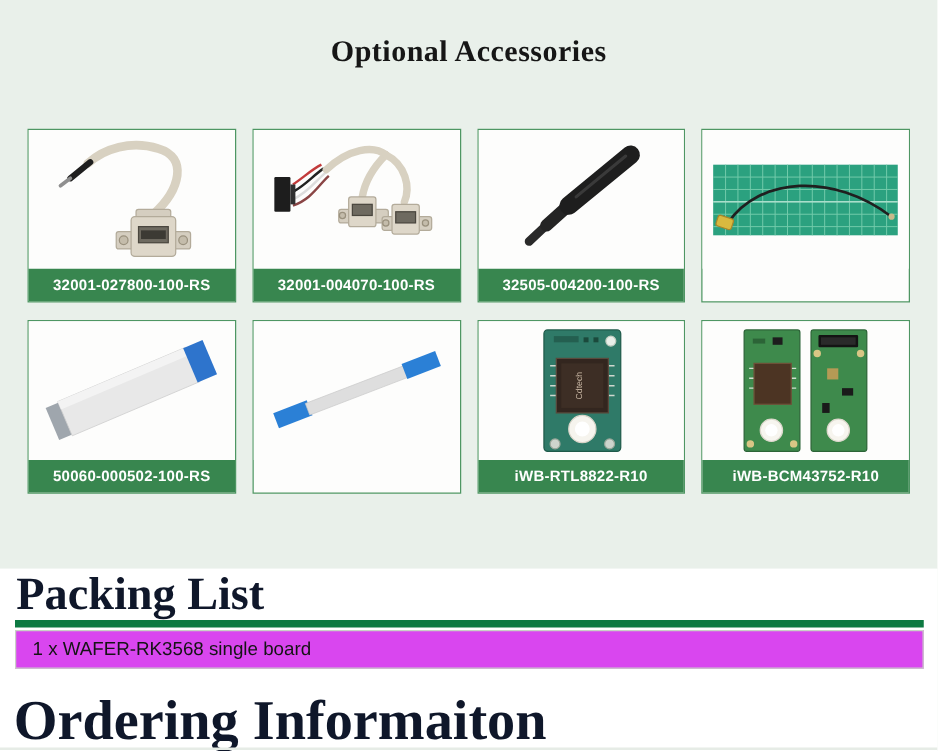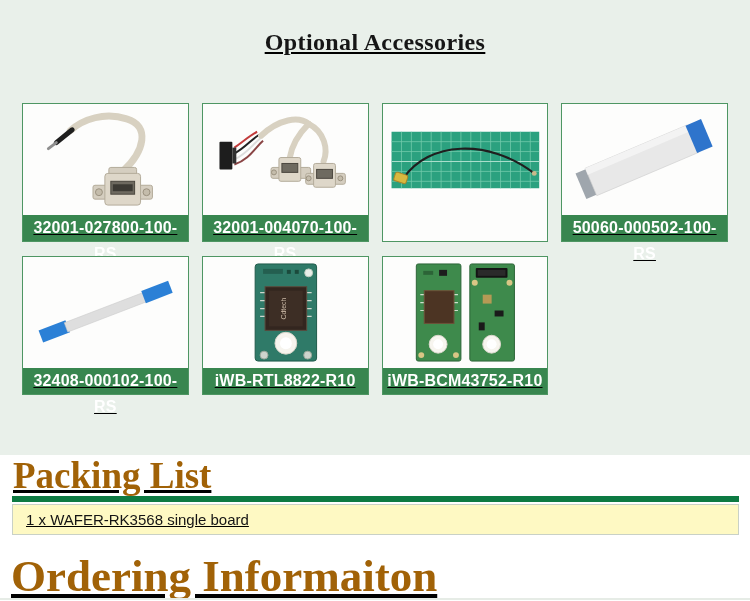--- a/index.html
+++ b/index.html
@@ -4,7 +4,7 @@
 <style>
   html,body { margin:0; padding:0; background:#ffffff; }
   .page { width:750px; height:601px; position:relative; overflow:hidden;
-          font-family:"Liberation Sans", sans-serif;text-decoration:underline; }
+          font-family:"Liberation Sans", sans-serif; }
 
   
   .top { height:455px; background:#E9F0EA; }

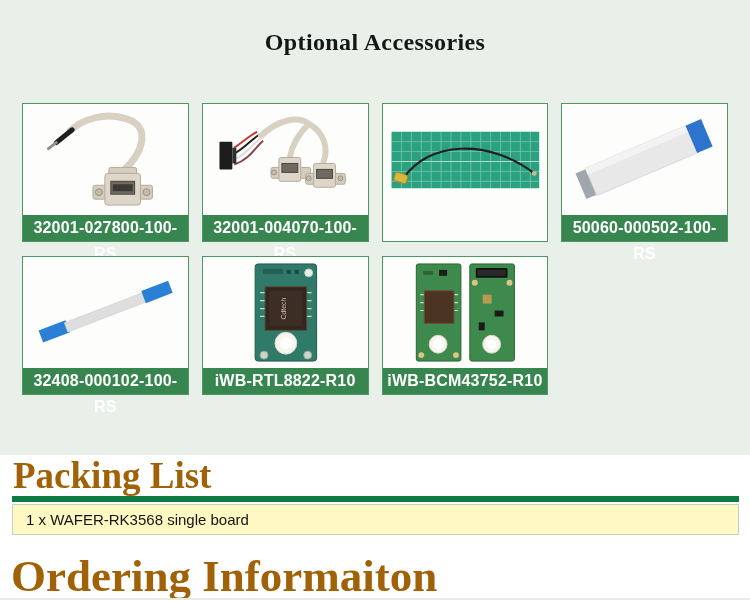--- a/index.html
+++ b/index.html
@@ -19,7 +19,7 @@
             overflow:hidden; background:#FDFDFC; }
   .imgbox svg { display:block; width:100%; height:111px; }
   .plabel { height:26px; background:#38864F; color:#ffffff;
-            font-size:16px; line-height:26px; font-weight:bold; text-align:center;
+            font-size:12px; line-height:26px; font-weight:bold; text-align:center;
             letter-spacing:0.2px; }
 
   

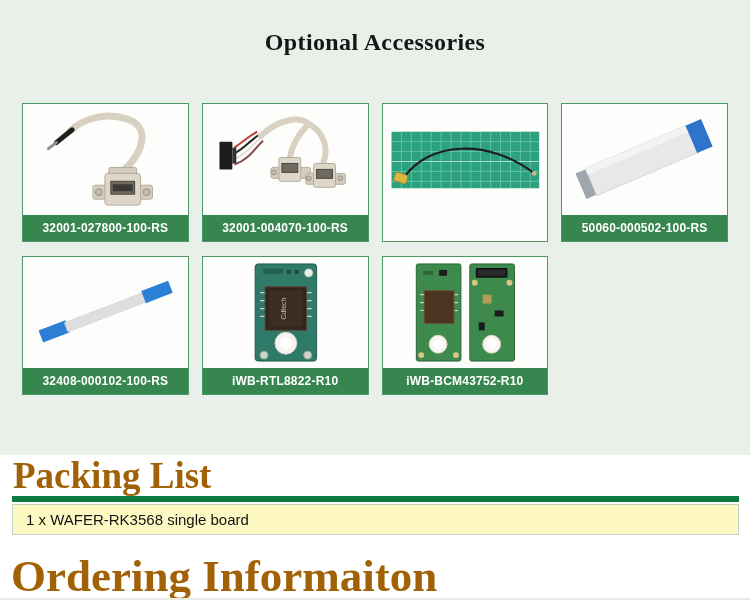--- a/index.html
+++ b/index.html
@@ -88,6 +88,17 @@
         <div class="plabel">32001-004070-100-RS</div>
       </div>
 
+      <div class="cell">
+        <div class="imgbox">
+          <svg viewBox="0 0 165 112">
+            <line x1="40" y1="90" x2="56" y2="75" stroke="#2A2A2A" stroke-width="7" stroke-linecap="round"></line>
+            <line x1="54" y1="77" x2="74" y2="59" stroke="#242424" stroke-width="10" stroke-linecap="round"></line>
+            <line x1="72" y1="61" x2="122" y2="20" stroke="#1E1E1E" stroke-width="15" stroke-linecap="round"></line>
+            <line x1="78" y1="54" x2="118" y2="21" stroke="#3A3A3A" stroke-width="2.5" stroke-linecap="round"></line>
+          </svg>
+        </div>
+        <div class="plabel">32505-004200-100-RS</div>
+      </div>
 
       <div class="cell">
         <div class="imgbox">

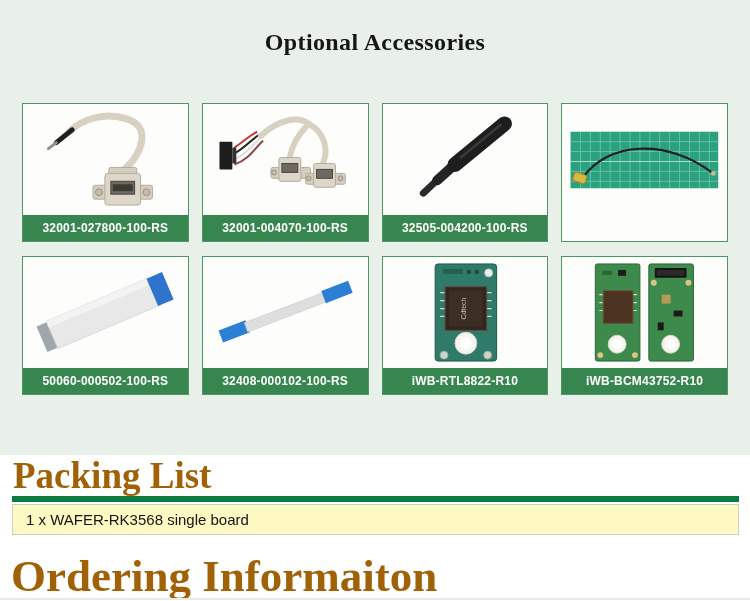--- a/index.html
+++ b/index.html
@@ -138,7 +138,6 @@
             </g>
           </svg>
         </div>
-        <div class="plabel">32408-000102-100-RS</div>
       </div>
 
       <div class="cell">

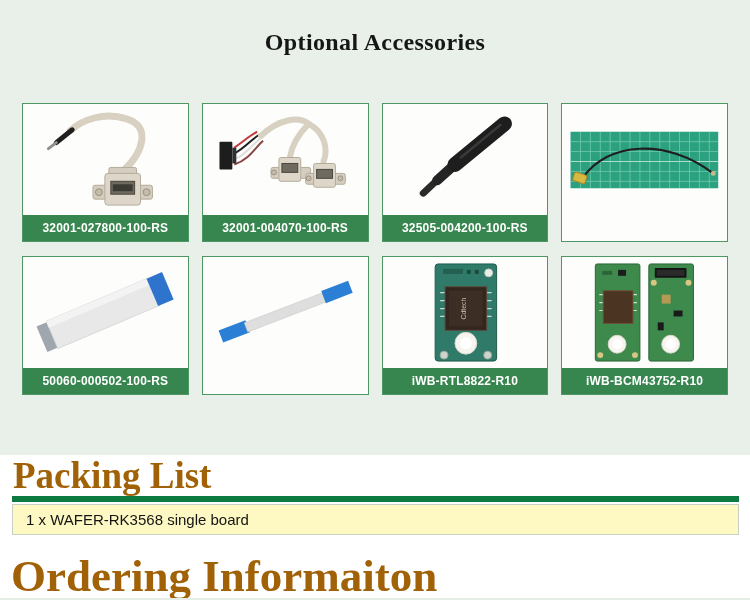--- a/index.html
+++ b/index.html
@@ -24,7 +24,7 @@
 
   
   .bottom { height:146px; background:#ffffff; position:relative; }
-  .heading { font-family:"Liberation Serif", serif; font-weight:bold; color:#a16207; margin:0; }
+  .heading { font-family:"Liberation Serif", serif; font-weight:bold; color:#0f172a; margin:0; }
   .h-packing  { font-size:37px; line-height:40px; padding:1px 0 0 13px; }
   .divider { height:6px; background:#0D7A42; margin:0 11px 0 12px; }
   .pbox { margin:2px 11px 0 12px; height:29px; background:#fef9c3;

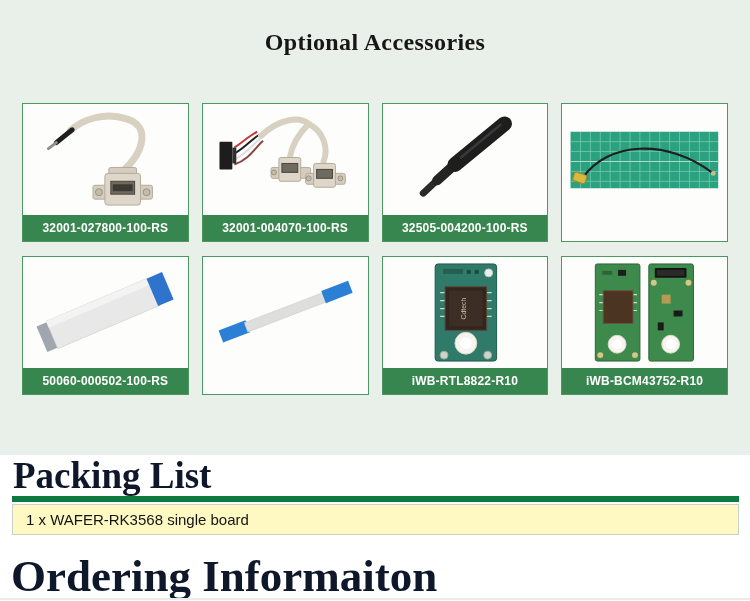--- a/index.html
+++ b/index.html
@@ -27,7 +27,7 @@
   .heading { font-family:"Liberation Serif", serif; font-weight:bold; color:#0f172a; margin:0; }
   .h-packing  { font-size:37px; line-height:40px; padding:1px 0 0 13px; }
   .divider { height:6px; background:#0D7A42; margin:0 11px 0 12px; }
-  .pbox { margin:2px 11px 0 12px; height:29px; background:#fef9c3;
+  .pbox { margin:2px 11px 0 12px; height:29px; background:#d946ef;
           border:1px solid #C9D1C6; display:flex; align-items:center;
           padding-left:13px; font-size:15px; color:#141414; }
   .h-ordering { font-size:45px; line-height:40px; padding:21px 0 0 11px; }

